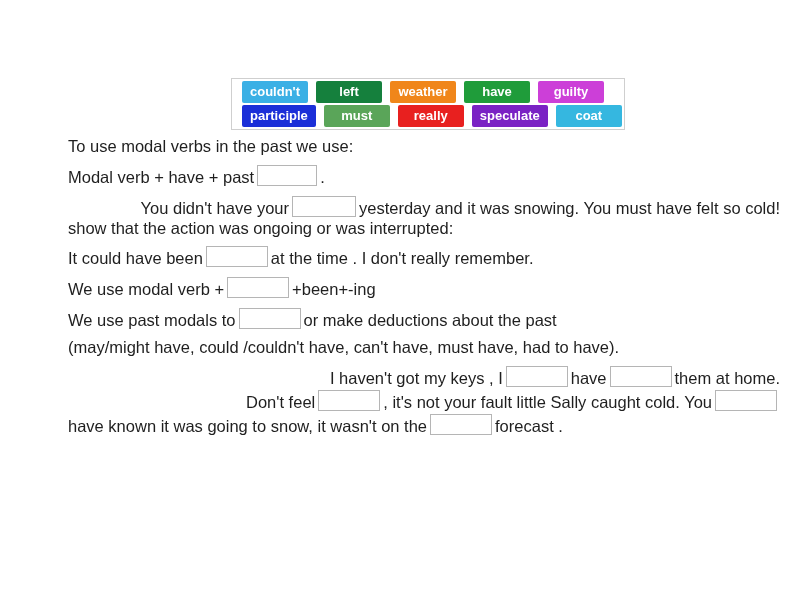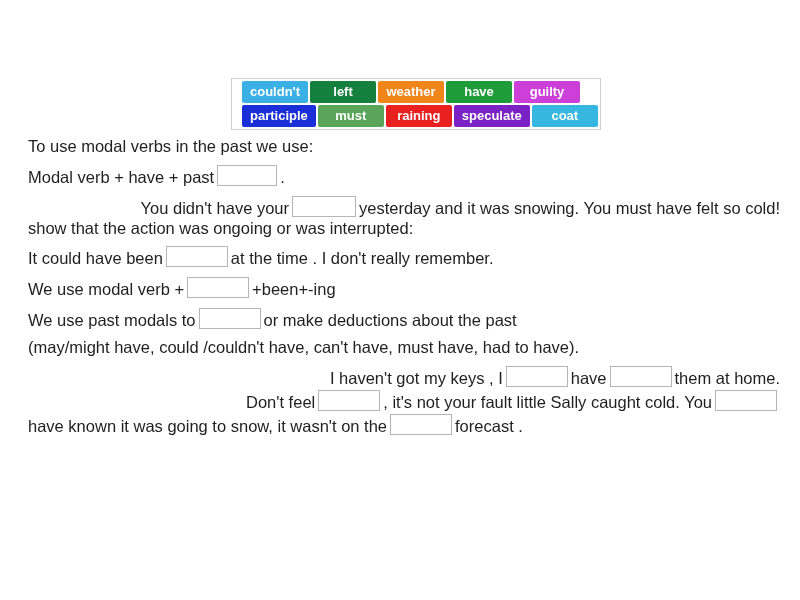--- a/index.html
+++ b/index.html
@@ -34,7 +34,7 @@
   }
   .wb-row {
     display: flex;
-    gap: 2px;
+    gap: 8px;
     padding-left: 8px;
   }
   .chip {

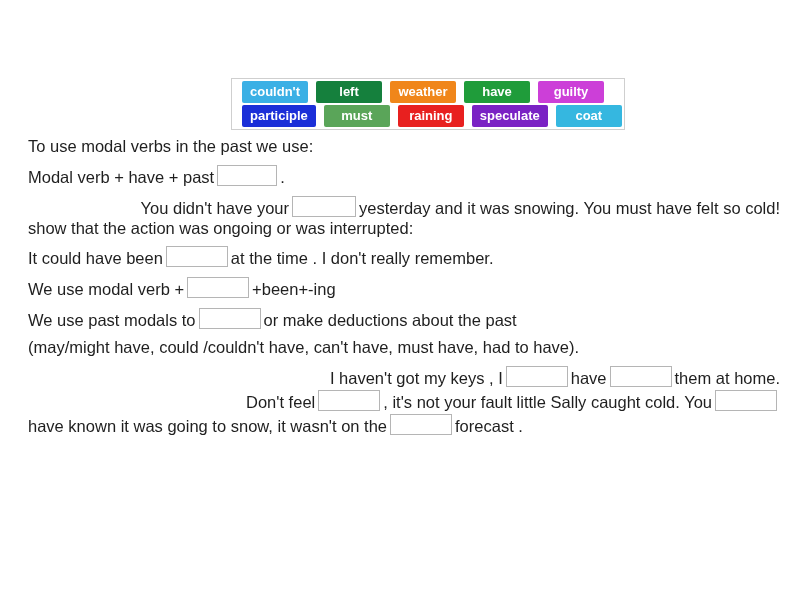--- a/index.html
+++ b/index.html
@@ -99,7 +99,7 @@
     <div class="wb-row">
       <div class="chip" style="background:#1b2fd8">participle</div>
       <div class="chip" style="background:#5aa559">must</div>
-      <div class="chip" style="background:#e8201f">raining</div>
+      <div class="chip" style="background:#e8201f">really</div>
       <div class="chip" style="background:#7a22c4">speculate</div>
       <div class="chip" style="background:#35b7e0">coat</div>
     </div>

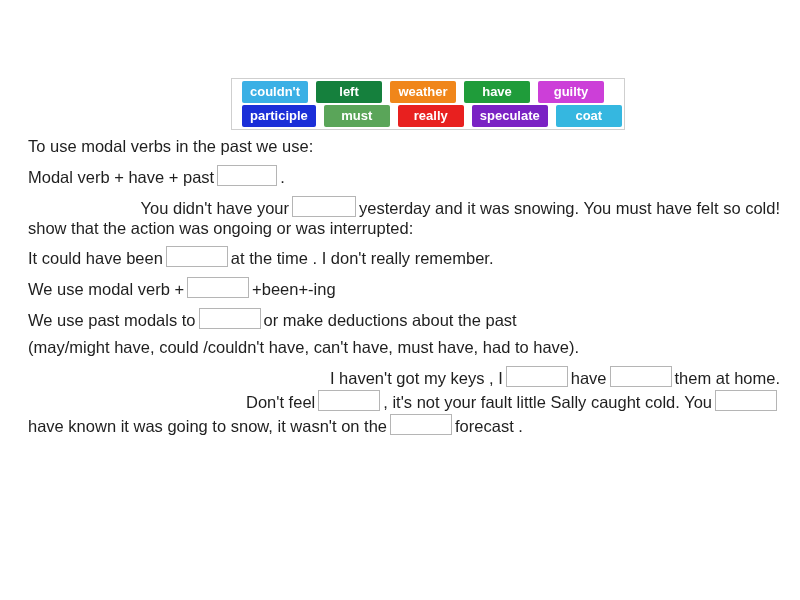--- a/index.html
+++ b/index.html
@@ -65,6 +65,7 @@
   .line {
     margin-bottom: 10px;
     white-space: nowrap;
+    margin-left: 40px;
   }
   .line.tight {
     margin-bottom: 3px;

